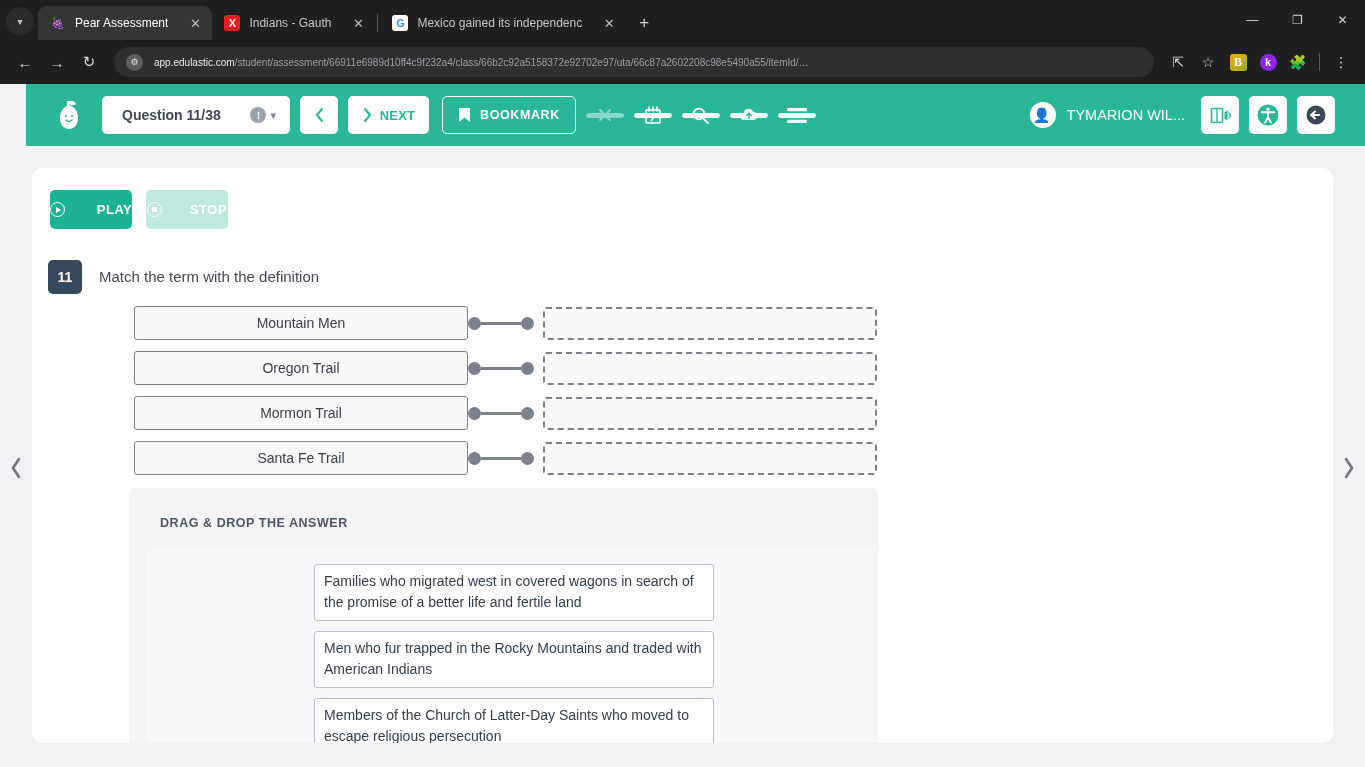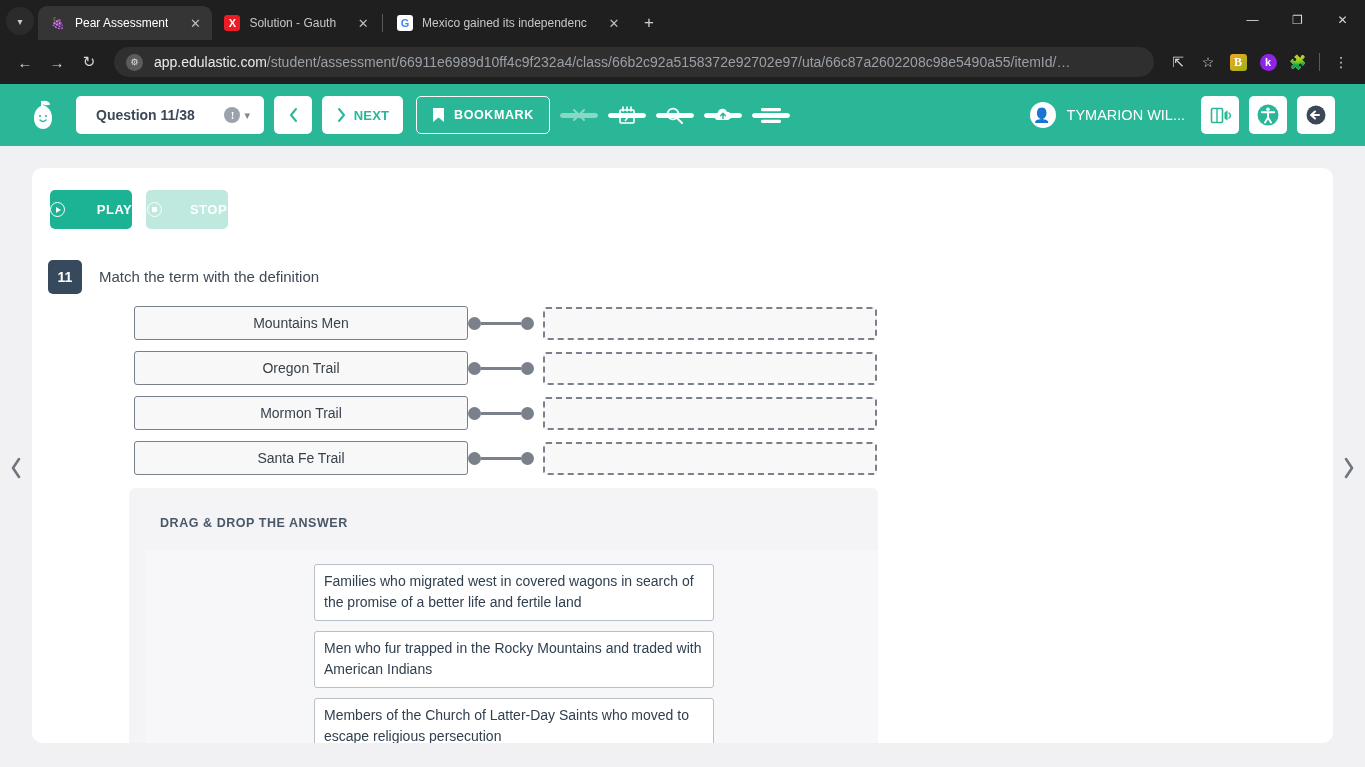--- a/index.html
+++ b/index.html
@@ -264,7 +264,7 @@
 
     <div class="tab">
       <span class="favicon fav-gauth">X</span>
-      <span class="tab-title">Solution - Gauth</span>
+      <span class="tab-title">Indians - Gauth</span>
       <span class="tab-close">✕</span>
     </div>
 

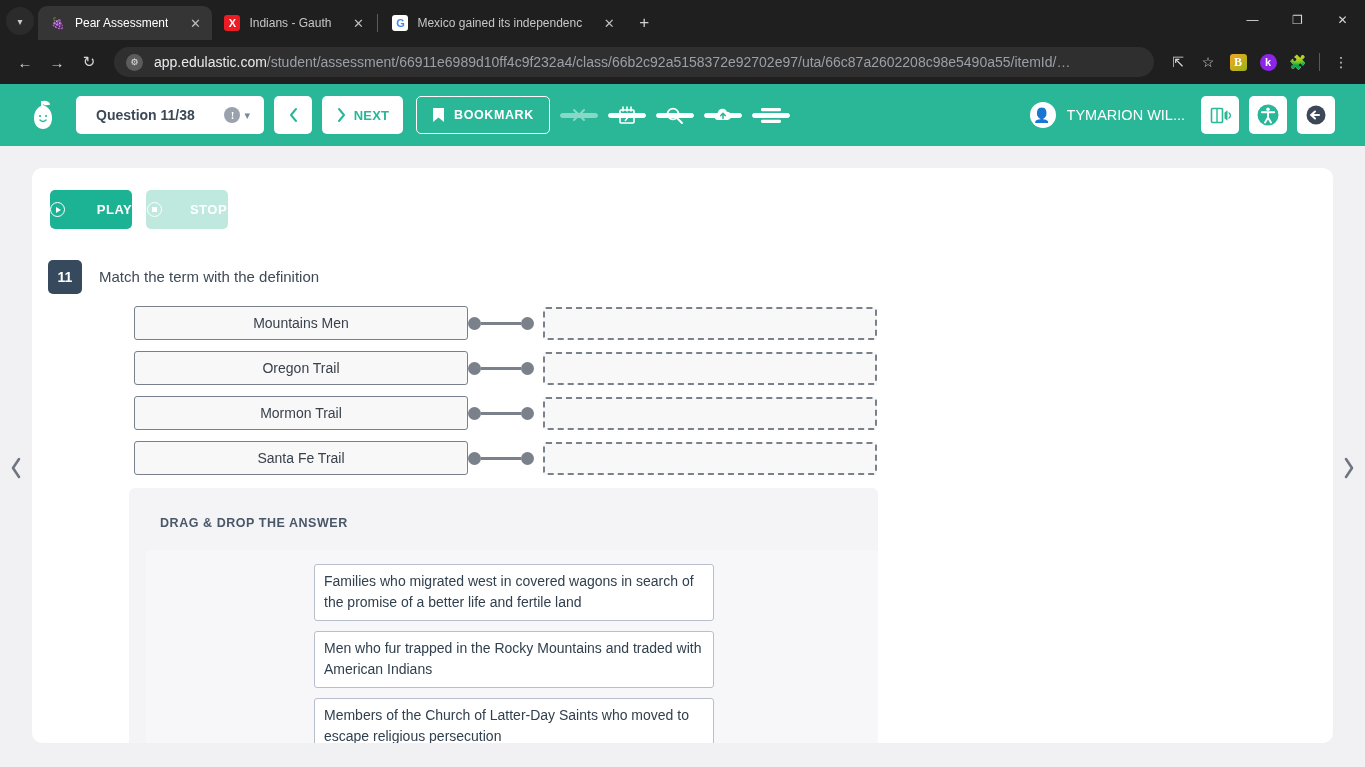--- a/index.html
+++ b/index.html
@@ -83,7 +83,7 @@
     justify-content: center; color: #e2e2e2; font-size: 9px;
   }
   .omni-url {
-    font-size: 14px; color: #9aa0a6; white-space: nowrap;
+    font-size: 10px; color: #9aa0a6; white-space: nowrap;
     overflow: hidden; text-overflow: ellipsis;
   }
   .omni-url .host { color: #e8eaed; }

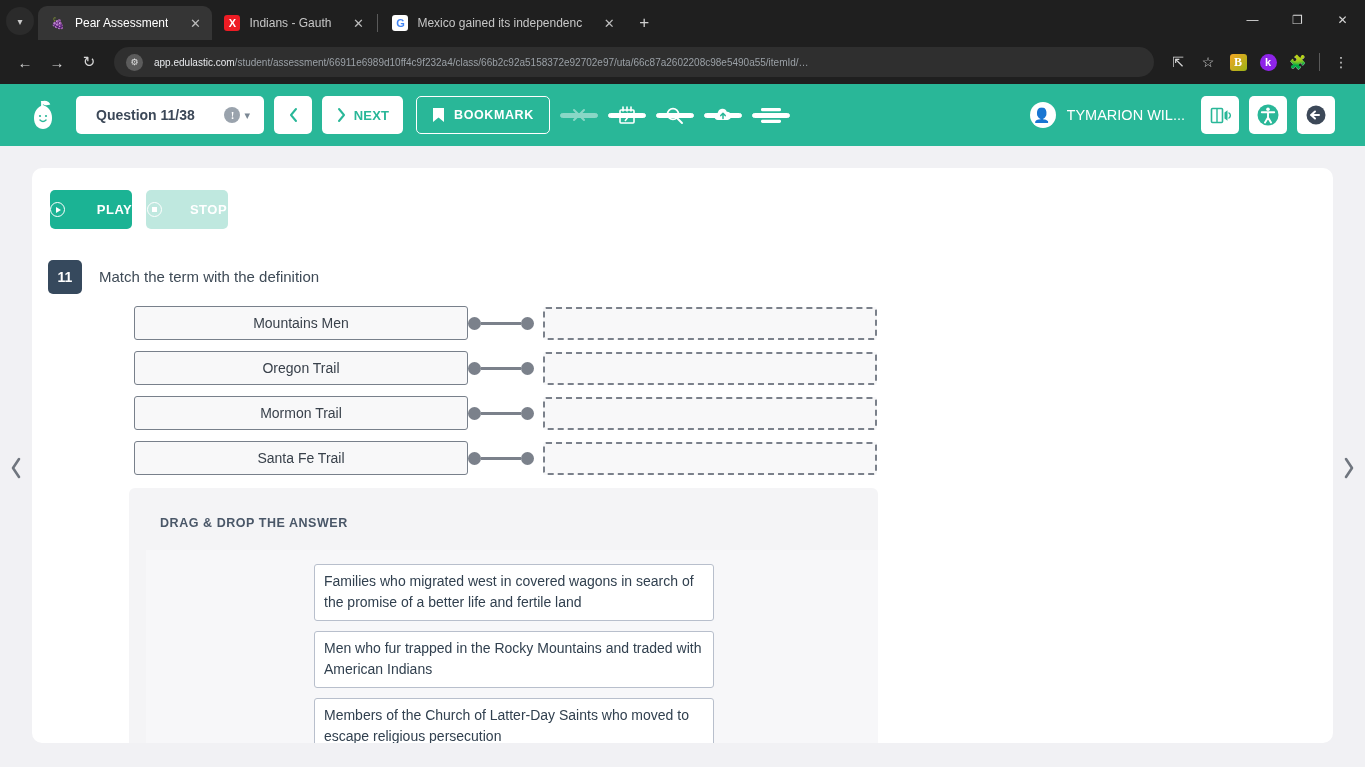--- a/index.html
+++ b/index.html
@@ -109,7 +109,7 @@
   
   .app-header {
     height: 62px; background: #29b798; display: flex;
-    align-items: center; padding: 0 30px 0 28px;
+    align-items: center; padding: 0 30px 0 28px; margin-left: 26px;
   }
   .app-logo {
     width: 30px; height: 32px; flex: none; margin-right: 18px;

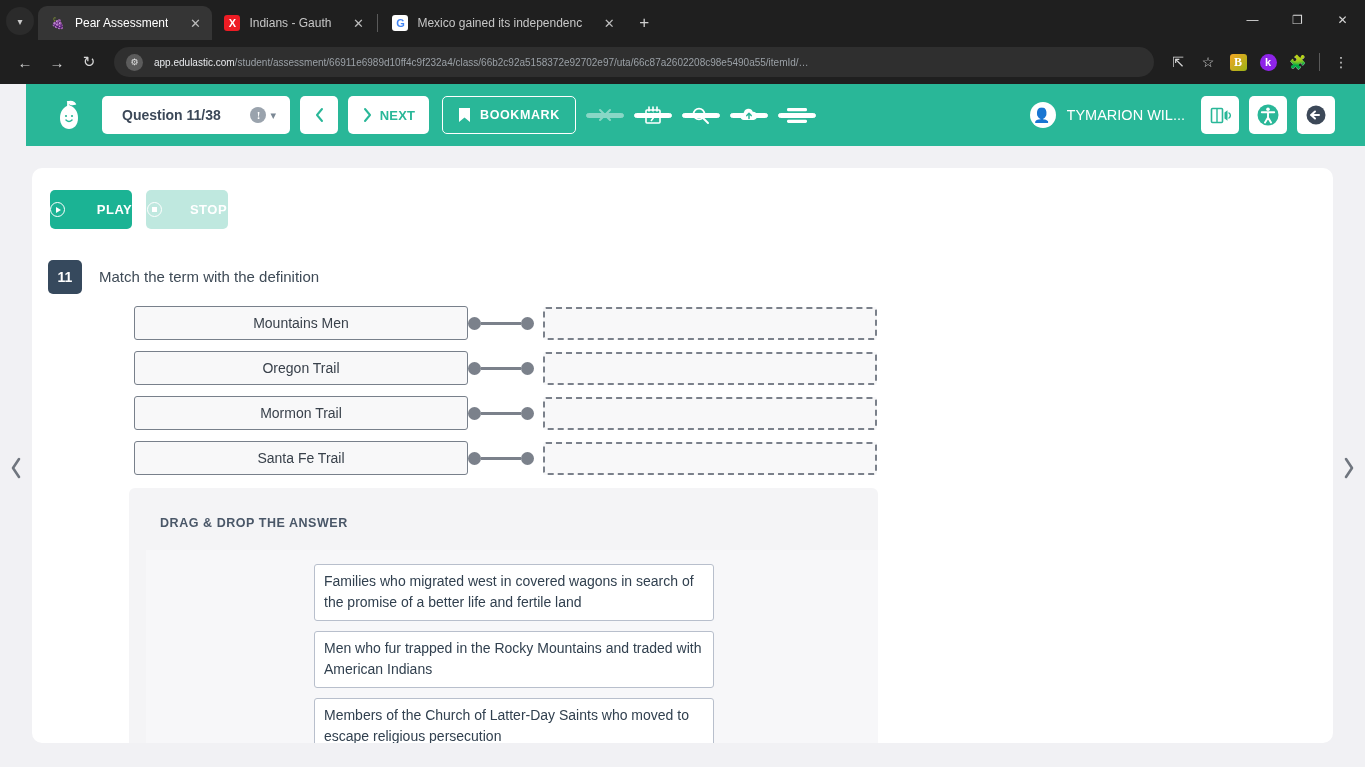--- a/index.html
+++ b/index.html
@@ -457,7 +457,7 @@
     <div class="match-list">
 
       <div class="match-row">
-        <div class="term-box">Mountains Men</div>
+        <div class="term-box">Mountain Men</div>
         <div class="connector">
           <span class="dot"></span>
             <span class="line"></span>

